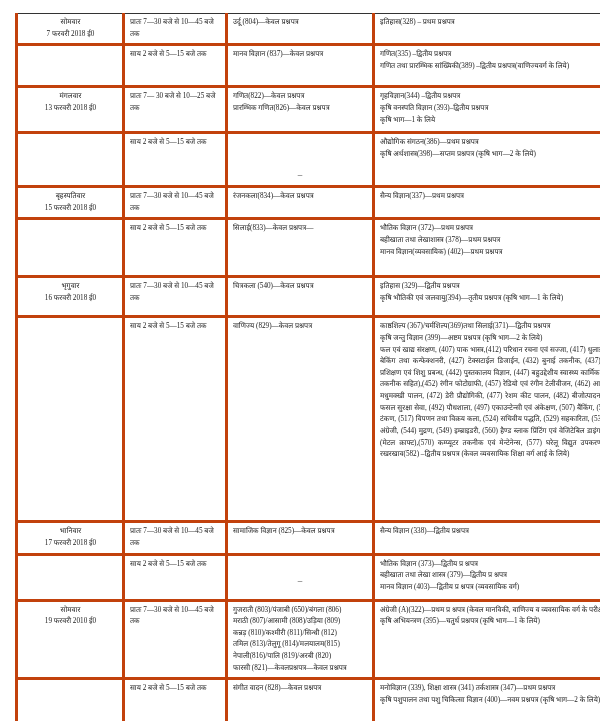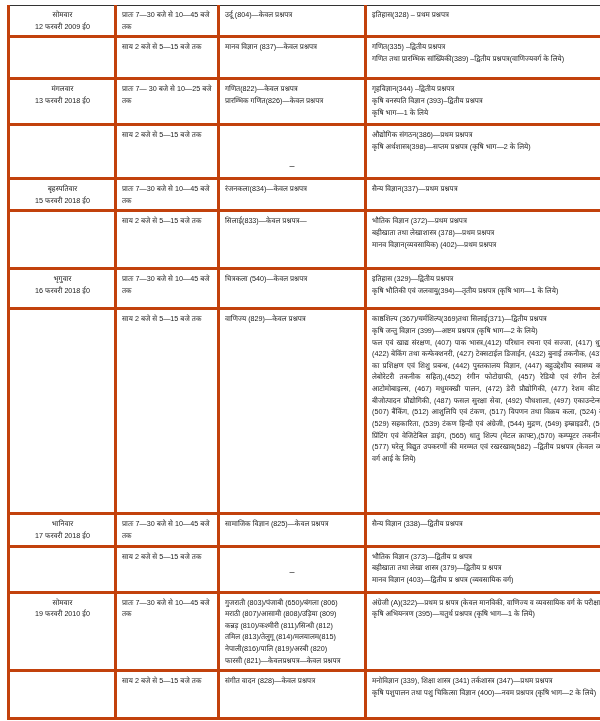--- a/index.html
+++ b/index.html
@@ -14,7 +14,8 @@
     width:512px;height:721px;
     position:relative;
     box-sizing:border-box;
-    padding:5px;
+    padding:13px;
+    font-family:Liberation Serif, serif;
   }
   table.tt{
     border-collapse:collapse;

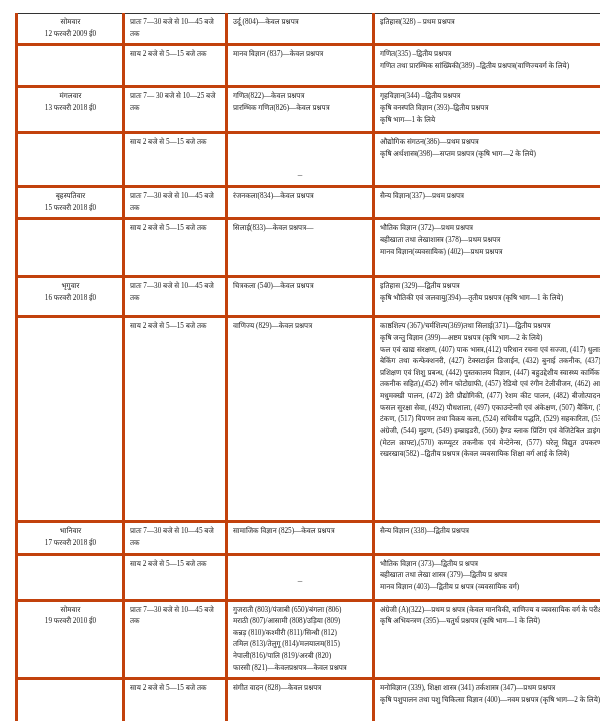--- a/index.html
+++ b/index.html
@@ -55,7 +55,7 @@
         <tr class="grp-start" style="height: 28px;">
           <td class="c-day">
             <span class="dayname">सोमवार</span>
-            <span class="daydate">12 फरवरी 2009 ई0</span>
+            <span class="daydate">7 फरवरी 2018 ई0</span>
           </td>
           <td class="c-time">
             <span class="blk">प्रातः 7—30 बजे से 10—45 बजे तक</span>

